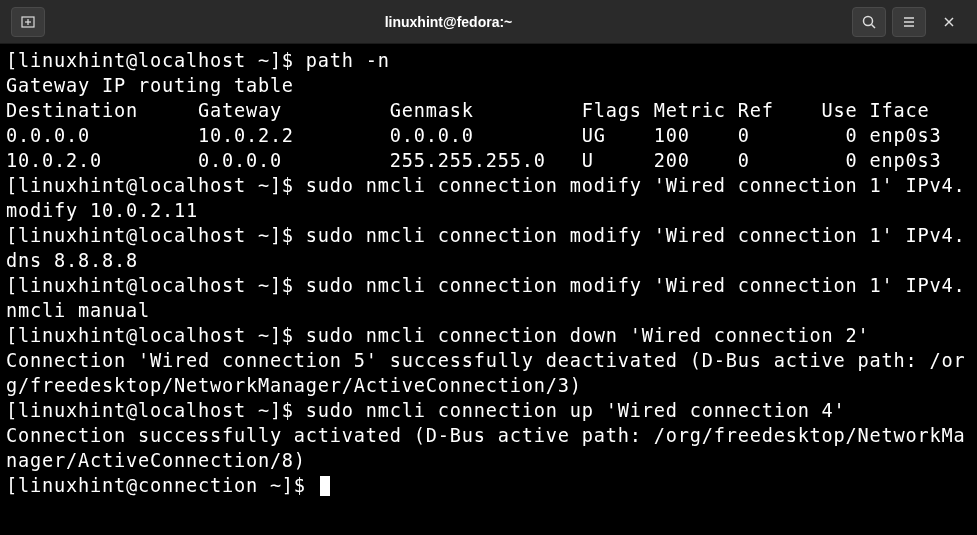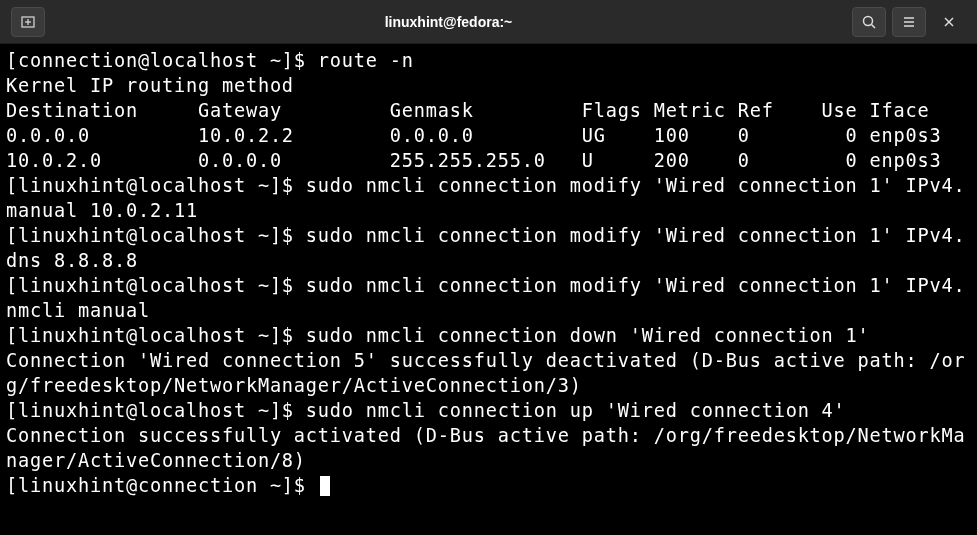--- a/index.html
+++ b/index.html
@@ -114,7 +114,7 @@
   </div>
 </div>
 
-<div class="terminal"><span>[connection@localhost ~]$ route -n</span>
+<div class="terminal"><span>[linuxhint@localhost ~]$ path -n</span>
 <span>Kernel IP routing method</span>
 <span>Destination     Gateway         Genmask         Flags Metric Ref    Use Iface</span>
 <span>0.0.0.0         10.0.2.2        0.0.0.0         UG    100    0        0 enp0s3</span>

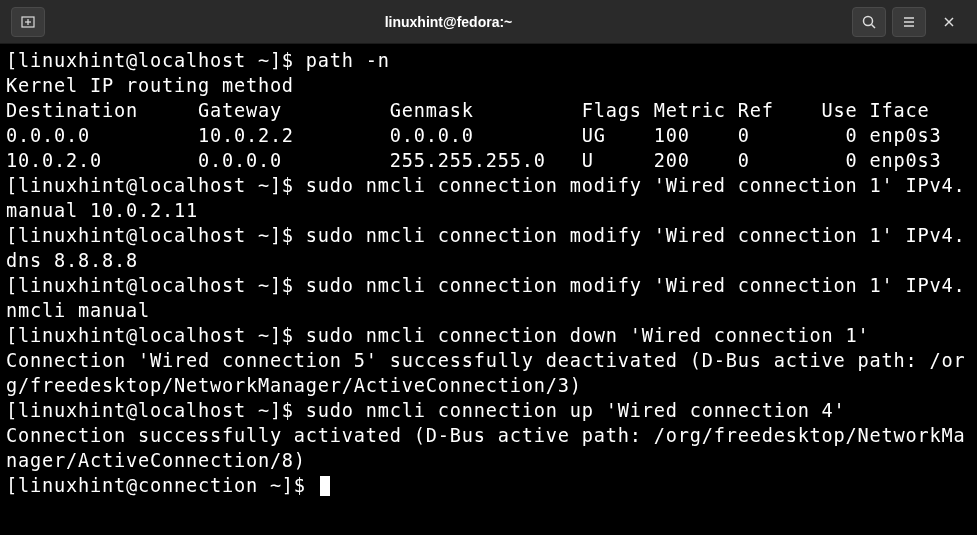--- a/index.html
+++ b/index.html
@@ -115,7 +115,7 @@
 </div>
 
 <div class="terminal"><span>[linuxhint@localhost ~]$ path -n</span>
-<span>Kernel IP routing method</span>
+<span>Gateway IP routing table</span>
 <span>Destination     Gateway         Genmask         Flags Metric Ref    Use Iface</span>
 <span>0.0.0.0         10.0.2.2        0.0.0.0         UG    100    0        0 enp0s3</span>
 <span>10.0.2.0        0.0.0.0         255.255.255.0   U     200    0        0 enp0s3</span>

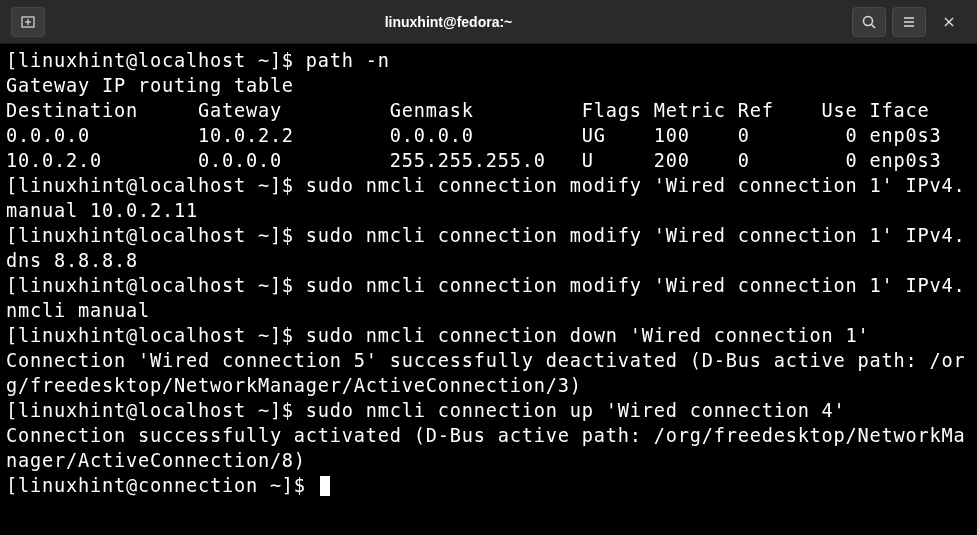--- a/index.html
+++ b/index.html
@@ -120,7 +120,7 @@
 <span>0.0.0.0         10.0.2.2        0.0.0.0         UG    100    0        0 enp0s3</span>
 <span>10.0.2.0        0.0.0.0         255.255.255.0   U     200    0        0 enp0s3</span>
 <span>[linuxhint@localhost ~]$ sudo nmcli connection modify 'Wired connection 1' IPv4.</span>
-<span>manual 10.0.2.11</span>
+<span>modify 10.0.2.11</span>
 <span>[linuxhint@localhost ~]$ sudo nmcli connection modify 'Wired connection 1' IPv4.</span>
 <span>dns 8.8.8.8</span>
 <span>[linuxhint@localhost ~]$ sudo nmcli connection modify 'Wired connection 1' IPv4.</span>

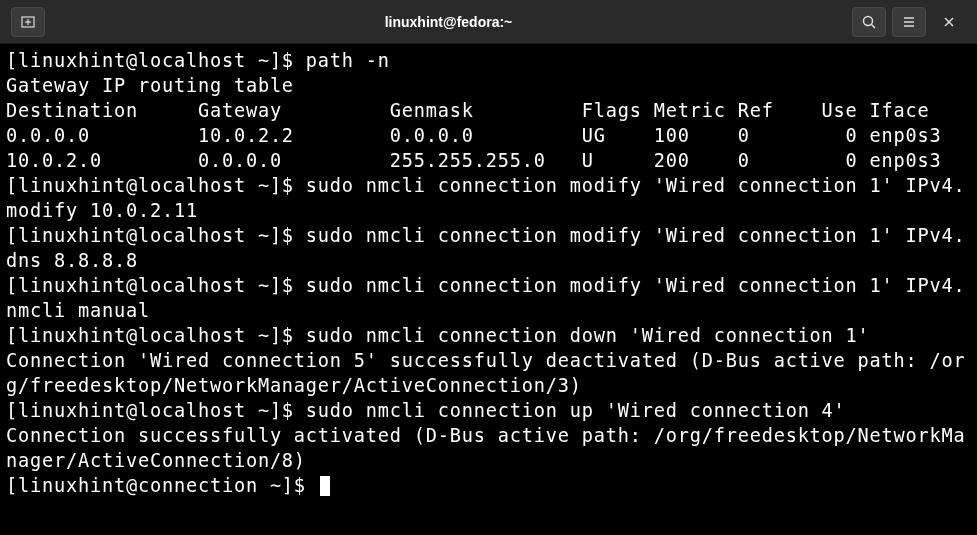--- a/index.html
+++ b/index.html
@@ -125,7 +125,7 @@
 <span>dns 8.8.8.8</span>
 <span>[linuxhint@localhost ~]$ sudo nmcli connection modify 'Wired connection 1' IPv4.</span>
 <span>nmcli manual</span>
-<span>[linuxhint@localhost ~]$ sudo nmcli connection down 'Wired connection 1'</span>
+<span>[linuxhint@localhost ~]$ sudo nmcli connection down 'Wired connection 2'</span>
 <span>Connection 'Wired connection 5' successfully deactivated (D-Bus active path: /or</span>
 <span>g/freedesktop/NetworkManager/ActiveConnection/3)</span>
 <span>[linuxhint@localhost ~]$ sudo nmcli connection up 'Wired connection 4'</span>

